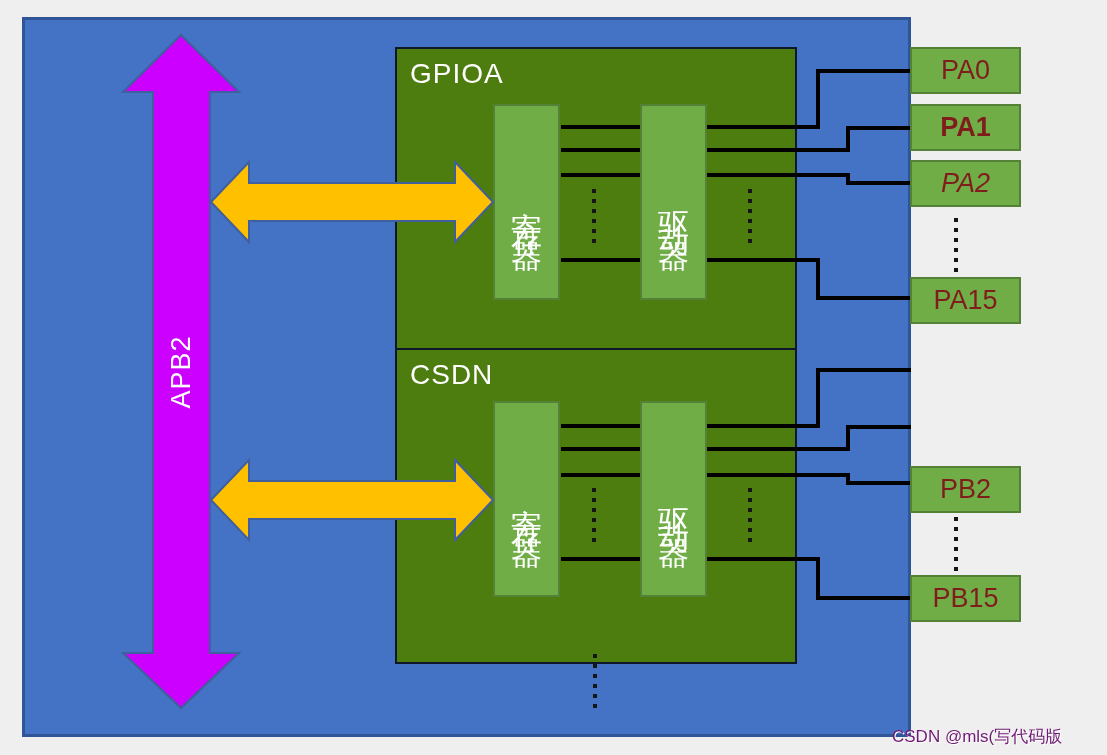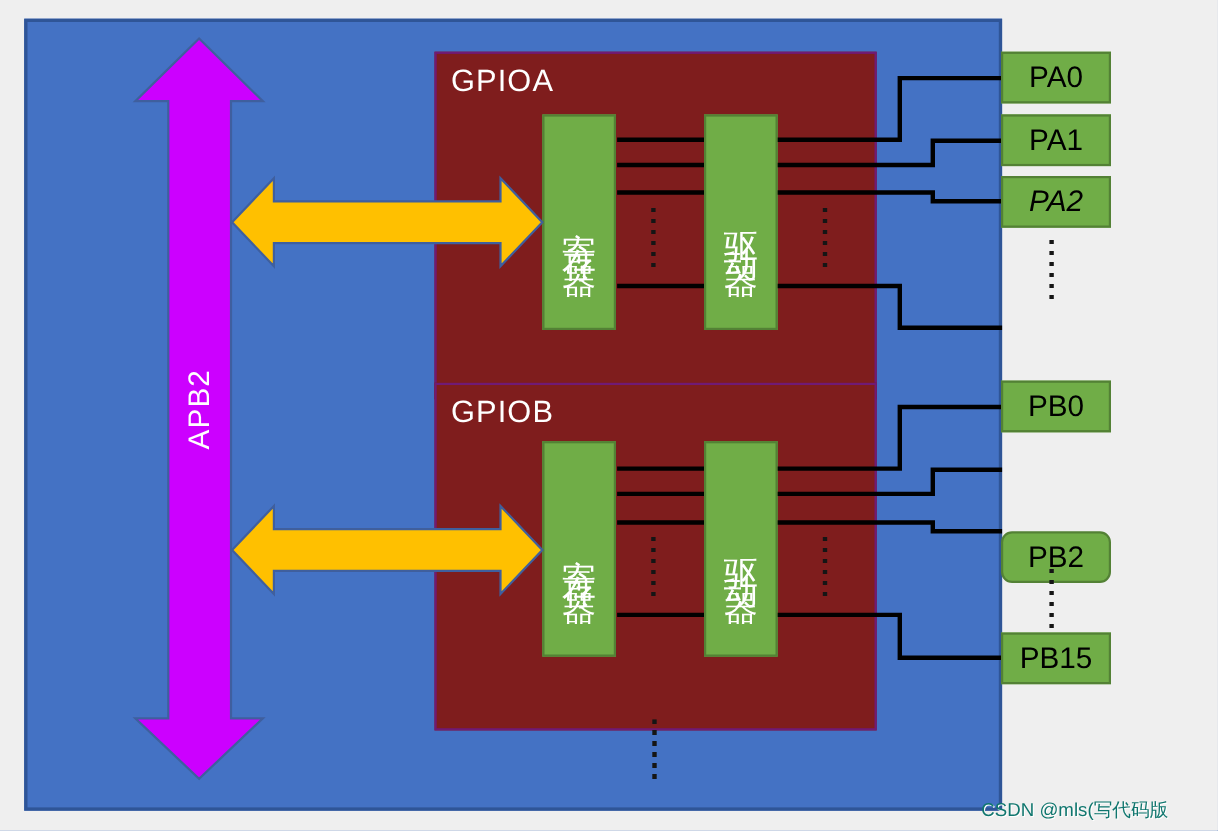--- a/index.html
+++ b/index.html
@@ -14,7 +14,7 @@
   }
   .gpio-block {
     position:absolute; left:395px; width:402px; height:316px;
-    background:#7f1d1d; border:2px solid #701a75; box-sizing:border-box; z-index:2;
+    background:#4d7c0f; border:2px solid #0f172a; box-sizing:border-box; z-index:2;
   }
   .gpioa { top:47px; }
   .gpiob { top:348px; }

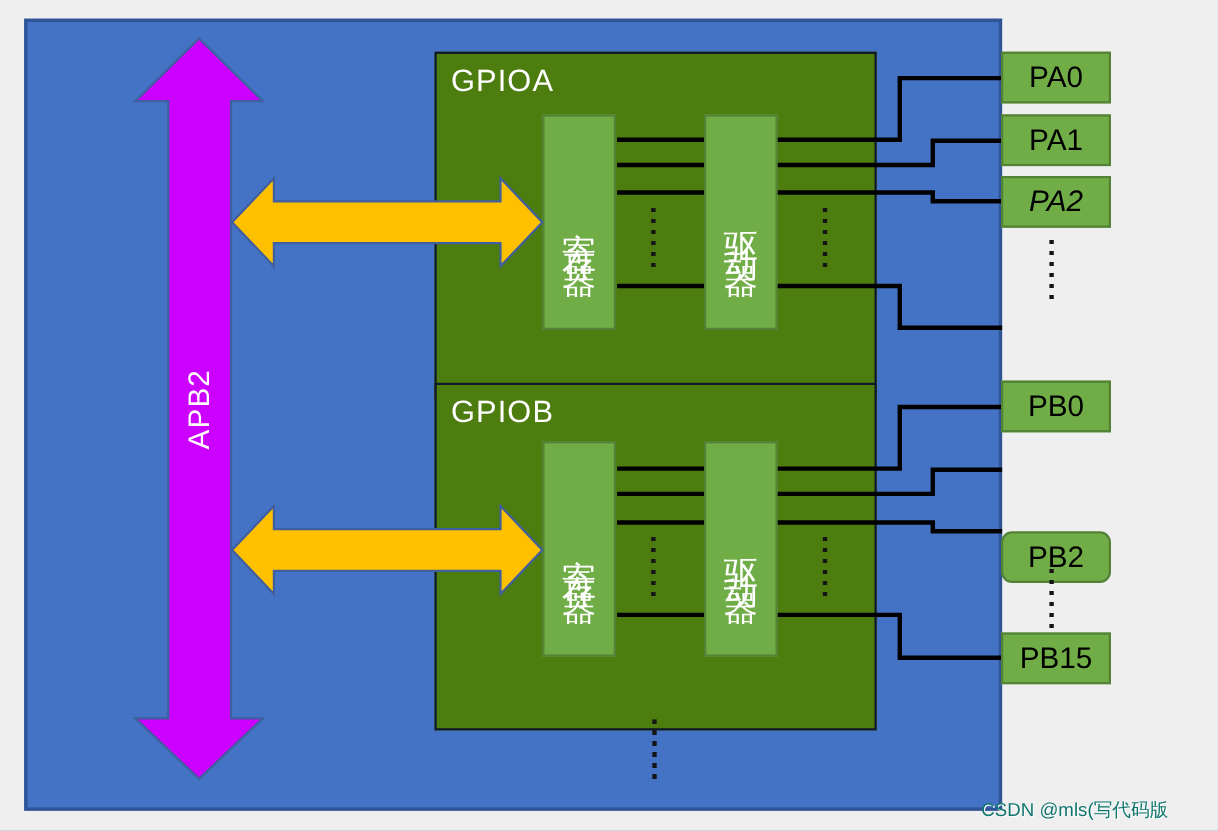--- a/index.html
+++ b/index.html
@@ -46,9 +46,9 @@
     letter-spacing:1px; transform:rotate(-90deg); z-index:5;
   }
   .pin {
-    position:absolute; left:910px; width:100px; height:47px;
+    position:absolute; left:910px; width:111px; height:47px;
     background:#70ad47; border:2px solid #538135; box-sizing:border-box;
-    z-index:6; color:#000000; font-size:27px;
+    z-index:6; color:#7f1d1d; font-size:27px;
     display:flex; align-items:center; justify-content:center;
   }
   .pa0 { top:47px; } .pa1 { top:104px; } .pa2 { top:160px;font-style:italic; } .pa15 { top:277px; }

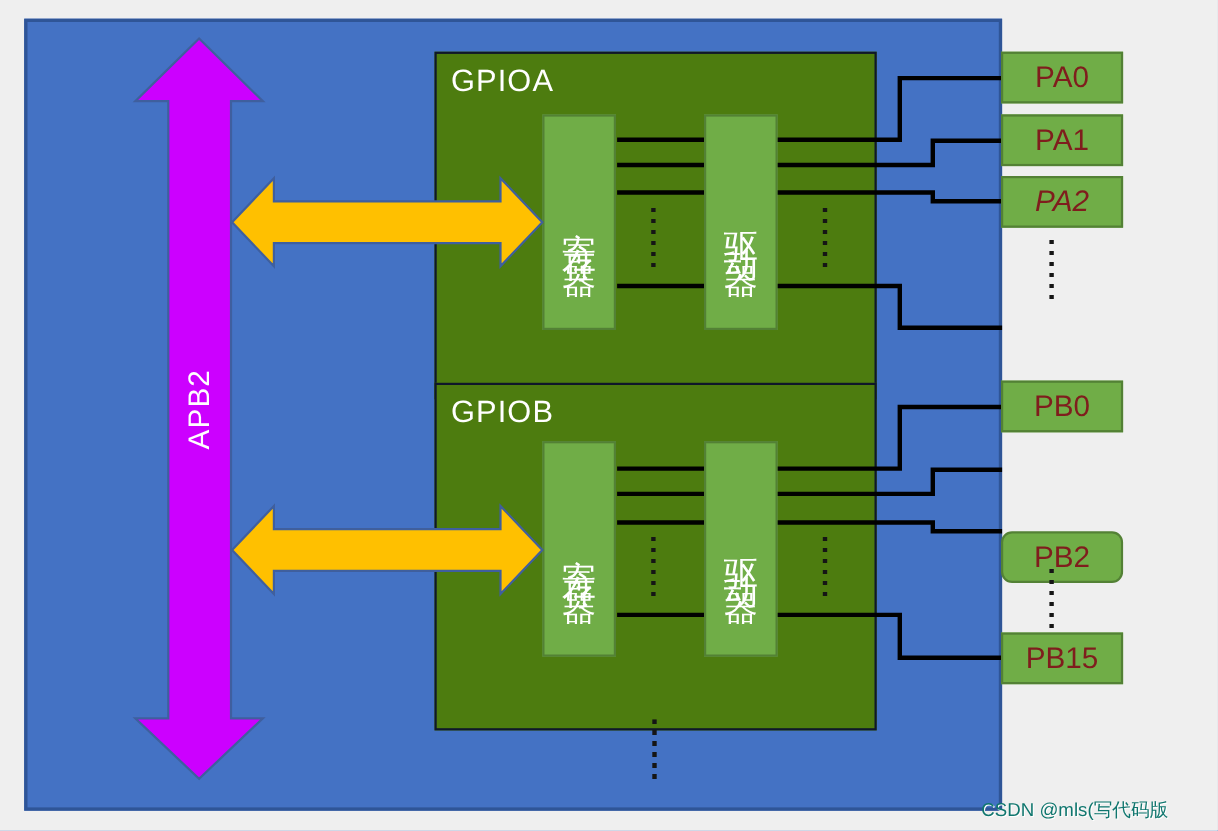--- a/index.html
+++ b/index.html
@@ -51,7 +51,7 @@
     z-index:6; color:#7f1d1d; font-size:27px;
     display:flex; align-items:center; justify-content:center;
   }
-  .pa0 { top:47px; } .pa1 { top:104px; } .pa2 { top:160px;font-style:italic; } .pa15 { top:277px; }
+  .pa0 { top:47px; } .pa1 { top:104px;font-weight:bold; } .pa2 { top:160px;font-style:italic; } .pa15 { top:277px; }
   .pb0 { top:346px; } .pb1 { top:402px; } .pb2 { top:483px;border-radius:10px; } .pb15 { top:575px;text-align:center; }
   .dots {
     position:absolute; width:4px; height:55px; z-index:6;

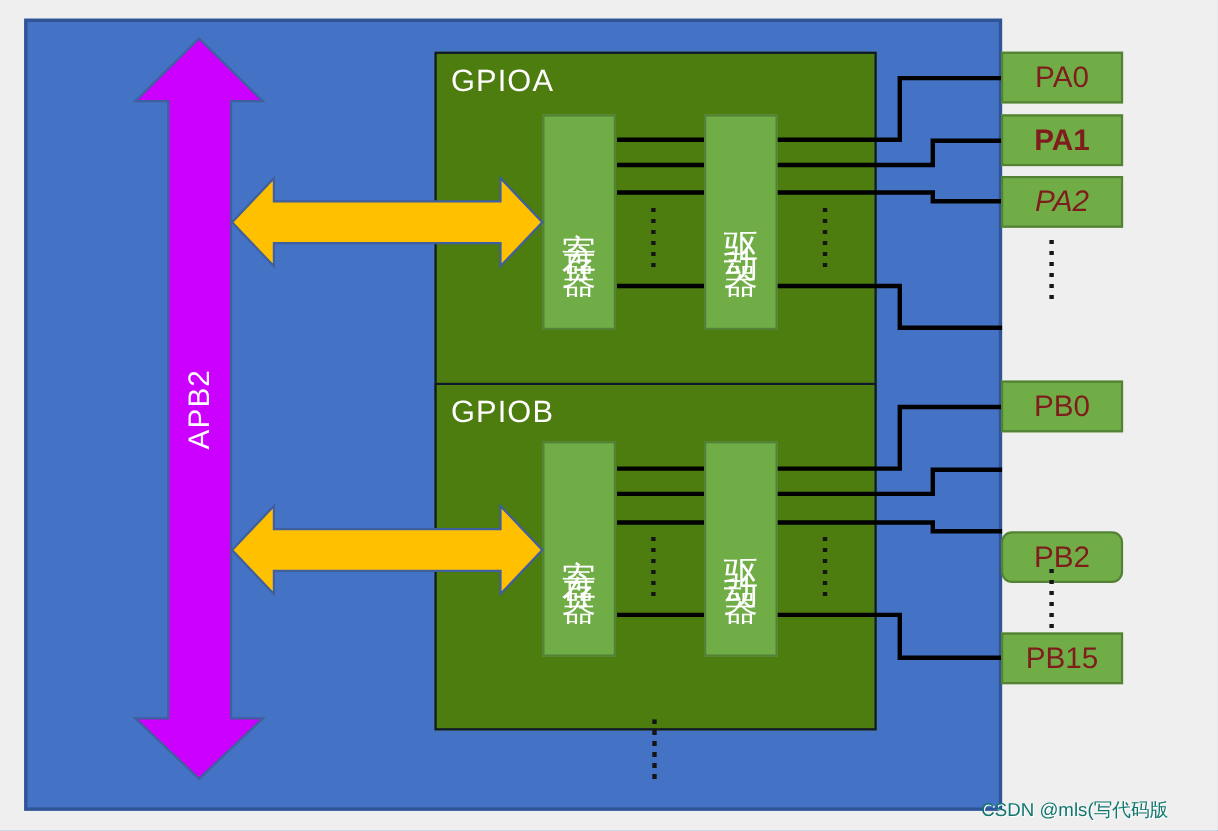--- a/index.html
+++ b/index.html
@@ -127,6 +127,7 @@
   <div class="pin pa0">PA0</div>
   <div class="pin pa1">PA1</div>
   <div class="pin pa2">PA2</div>
+  <div class="pin pa15">PA15</div>
   <div class="pin pb0">PB0</div>
   <div class="pin pb2">PB2</div>
   <div class="pin pb15">PB15</div>

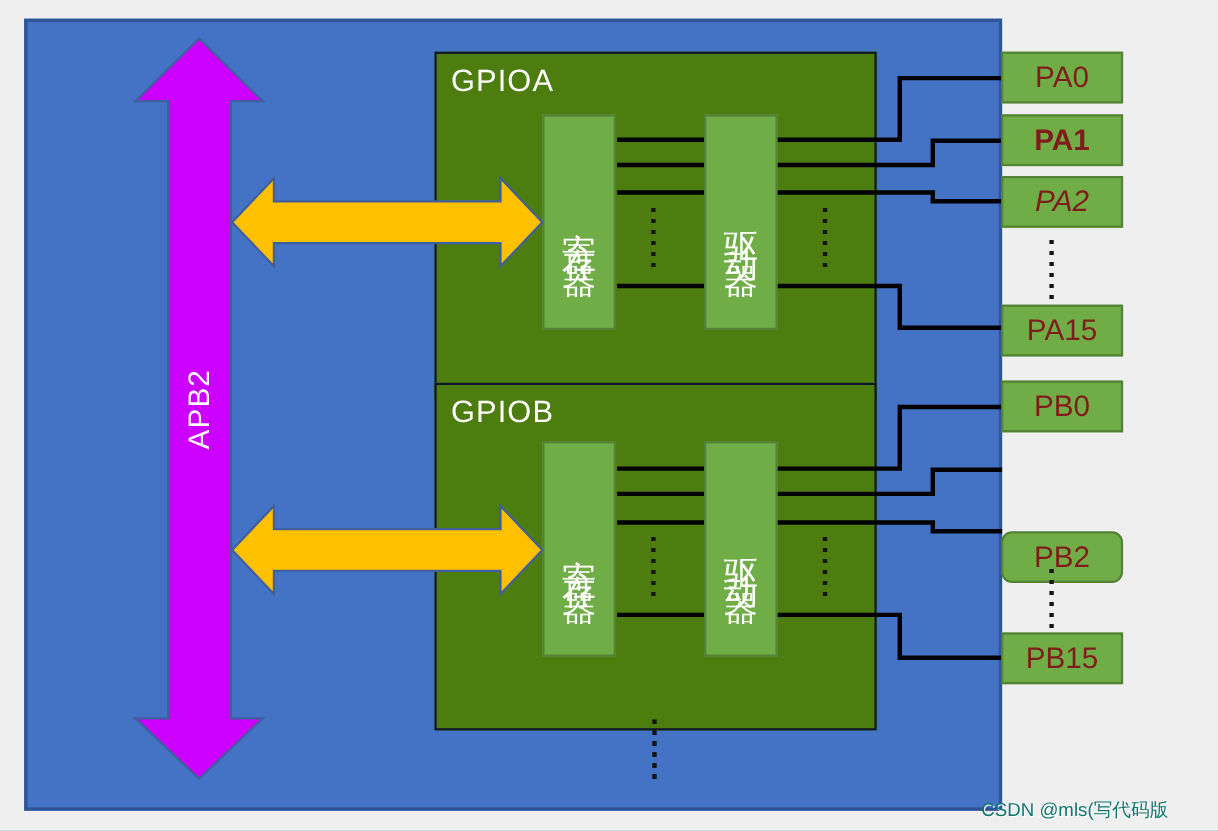--- a/index.html
+++ b/index.html
@@ -81,7 +81,7 @@
     <div class="gpio-label">GPIOA</div>
   </div>
   <div class="gpio-block gpiob">
-    <div class="gpio-label">GPIOB</div>
+    <div class="gpio-label">CSDN</div>
   </div>
 
   <svg class="overlay" viewBox="0 0 1107 755">

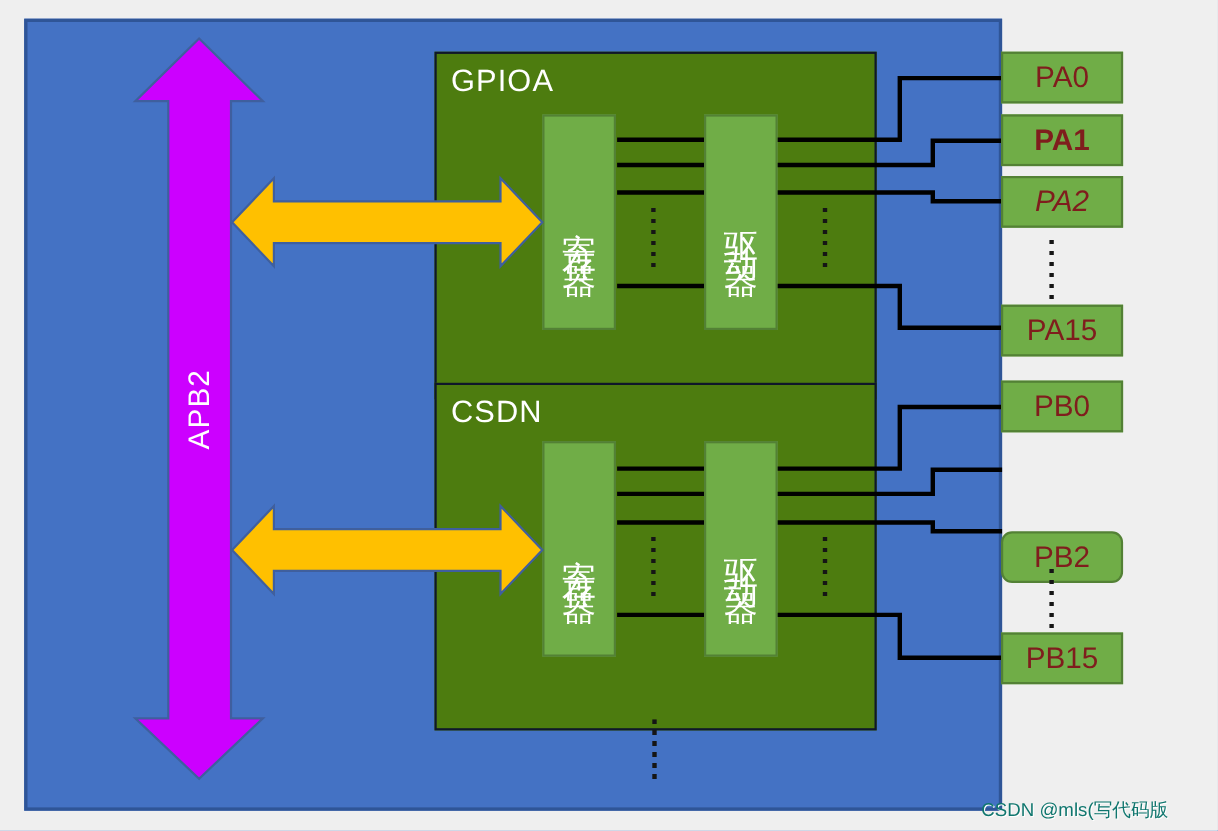--- a/index.html
+++ b/index.html
@@ -128,7 +128,6 @@
   <div class="pin pa1">PA1</div>
   <div class="pin pa2">PA2</div>
   <div class="pin pa15">PA15</div>
-  <div class="pin pb0">PB0</div>
   <div class="pin pb2">PB2</div>
   <div class="pin pb15">PB15</div>
 

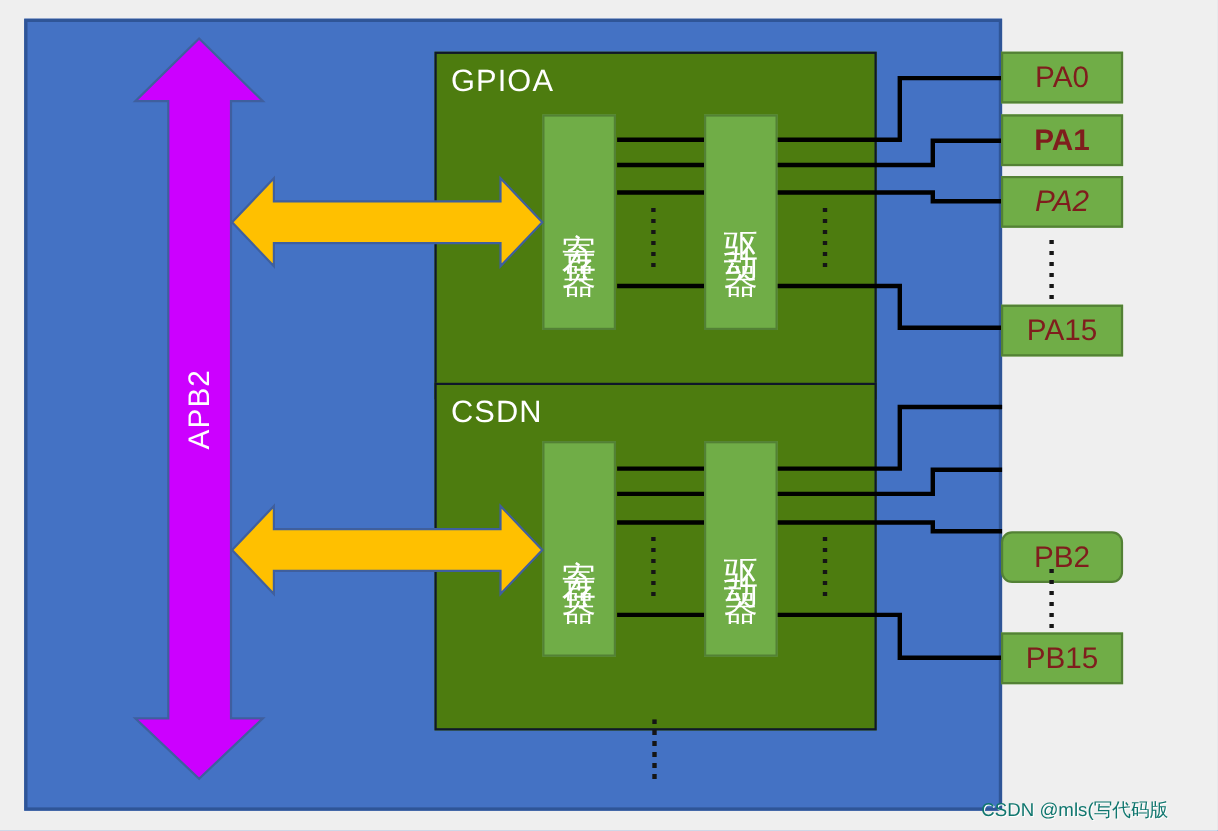--- a/index.html
+++ b/index.html
@@ -52,7 +52,7 @@
     display:flex; align-items:center; justify-content:center;
   }
   .pa0 { top:47px; } .pa1 { top:104px;font-weight:bold; } .pa2 { top:160px;font-style:italic; } .pa15 { top:277px; }
-  .pb0 { top:346px; } .pb1 { top:402px; } .pb2 { top:483px;border-radius:10px; } .pb15 { top:575px;text-align:center; }
+  .pb0 { top:346px; } .pb1 { top:402px; } .pb2 { top:466px; } .pb15 { top:575px;text-align:center; }
   .dots {
     position:absolute; width:4px; height:55px; z-index:6;
     background:repeating-linear-gradient(to bottom,#151515 0px,#151515 4px,transparent 4px,transparent 10px);

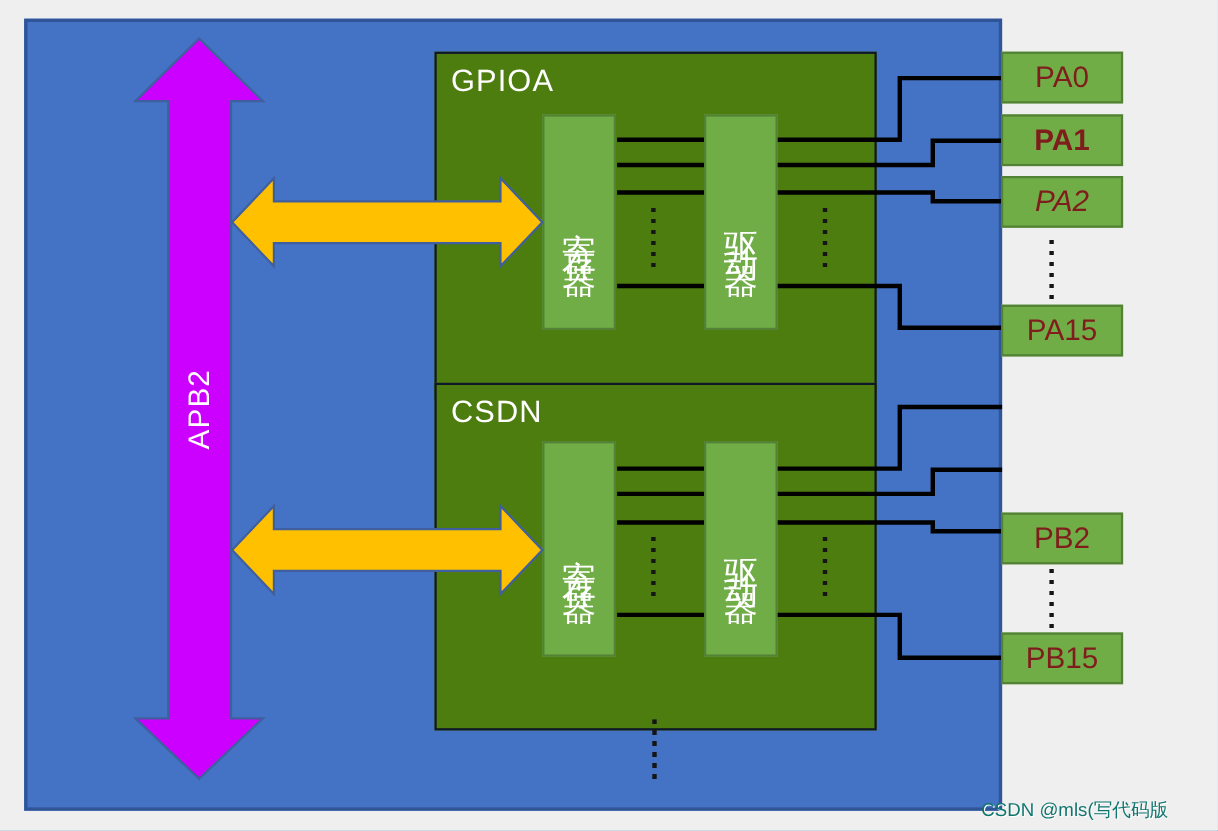--- a/index.html
+++ b/index.html
@@ -66,7 +66,7 @@
   .dots-bottom { left:593px; top:654px; }
   .watermark {
     position:absolute; left:892px; top:725px; z-index:10;
-    font-size:17px; color:#0f766e; white-space:nowrap;
+    font-size:17px; color:#701a75; white-space:nowrap;
     text-shadow:1px 1px 0 #ffffff;
   }
 </style>

